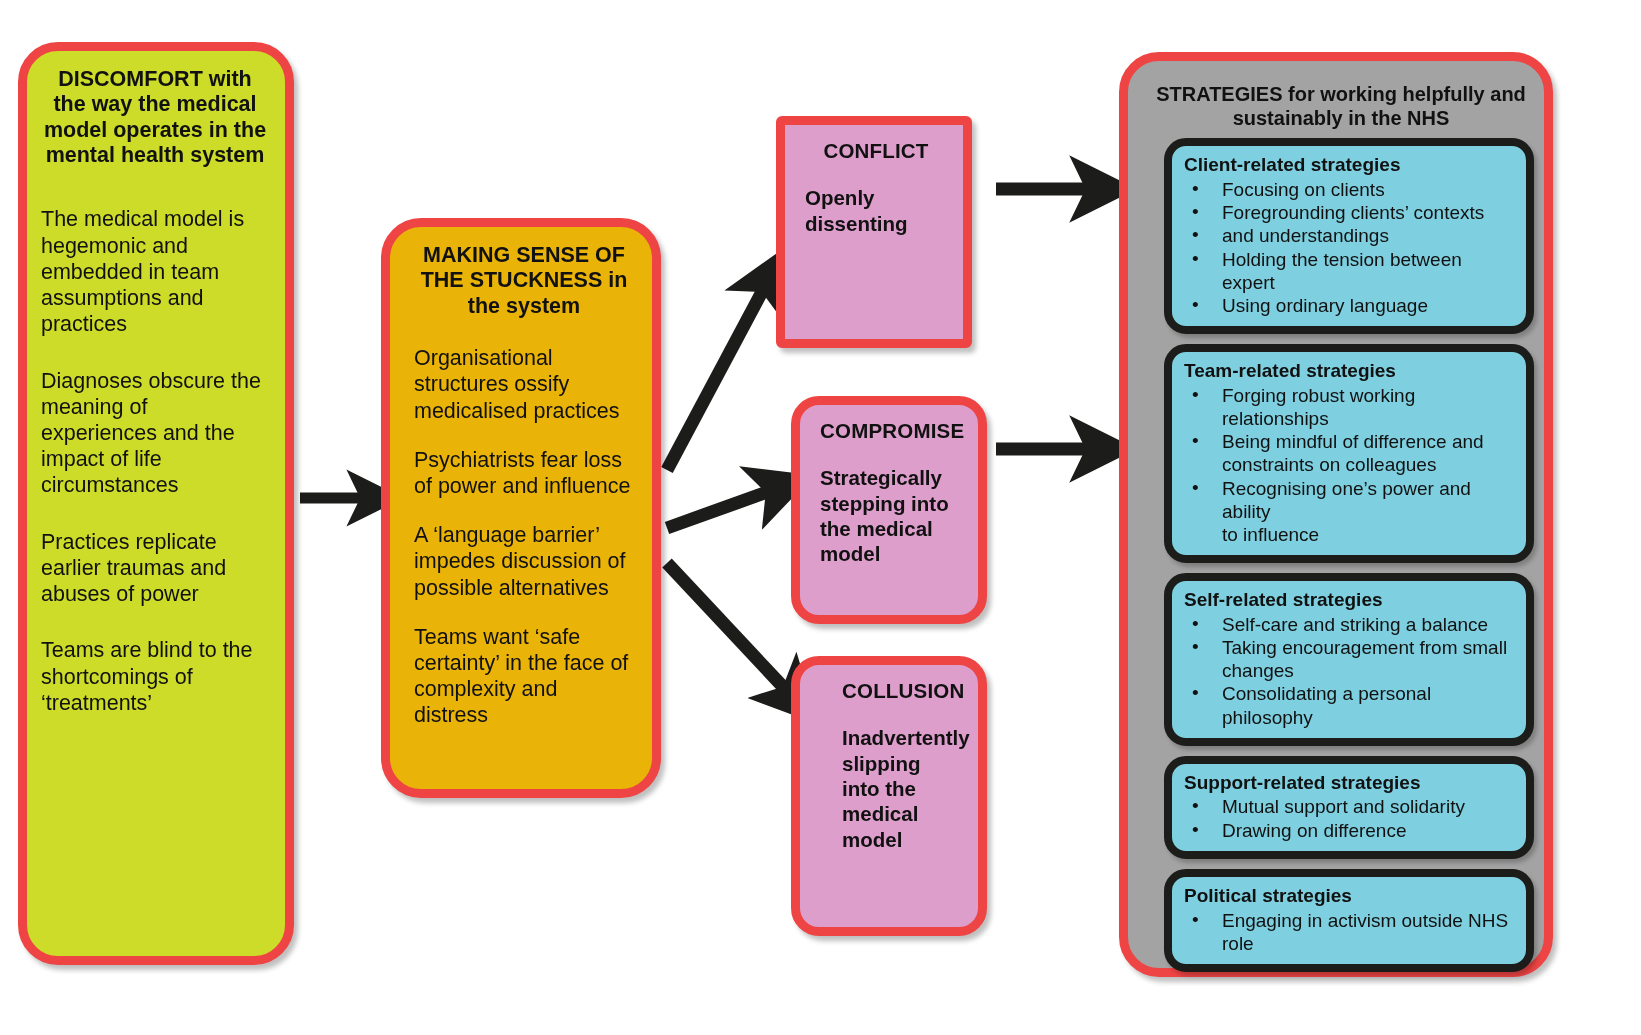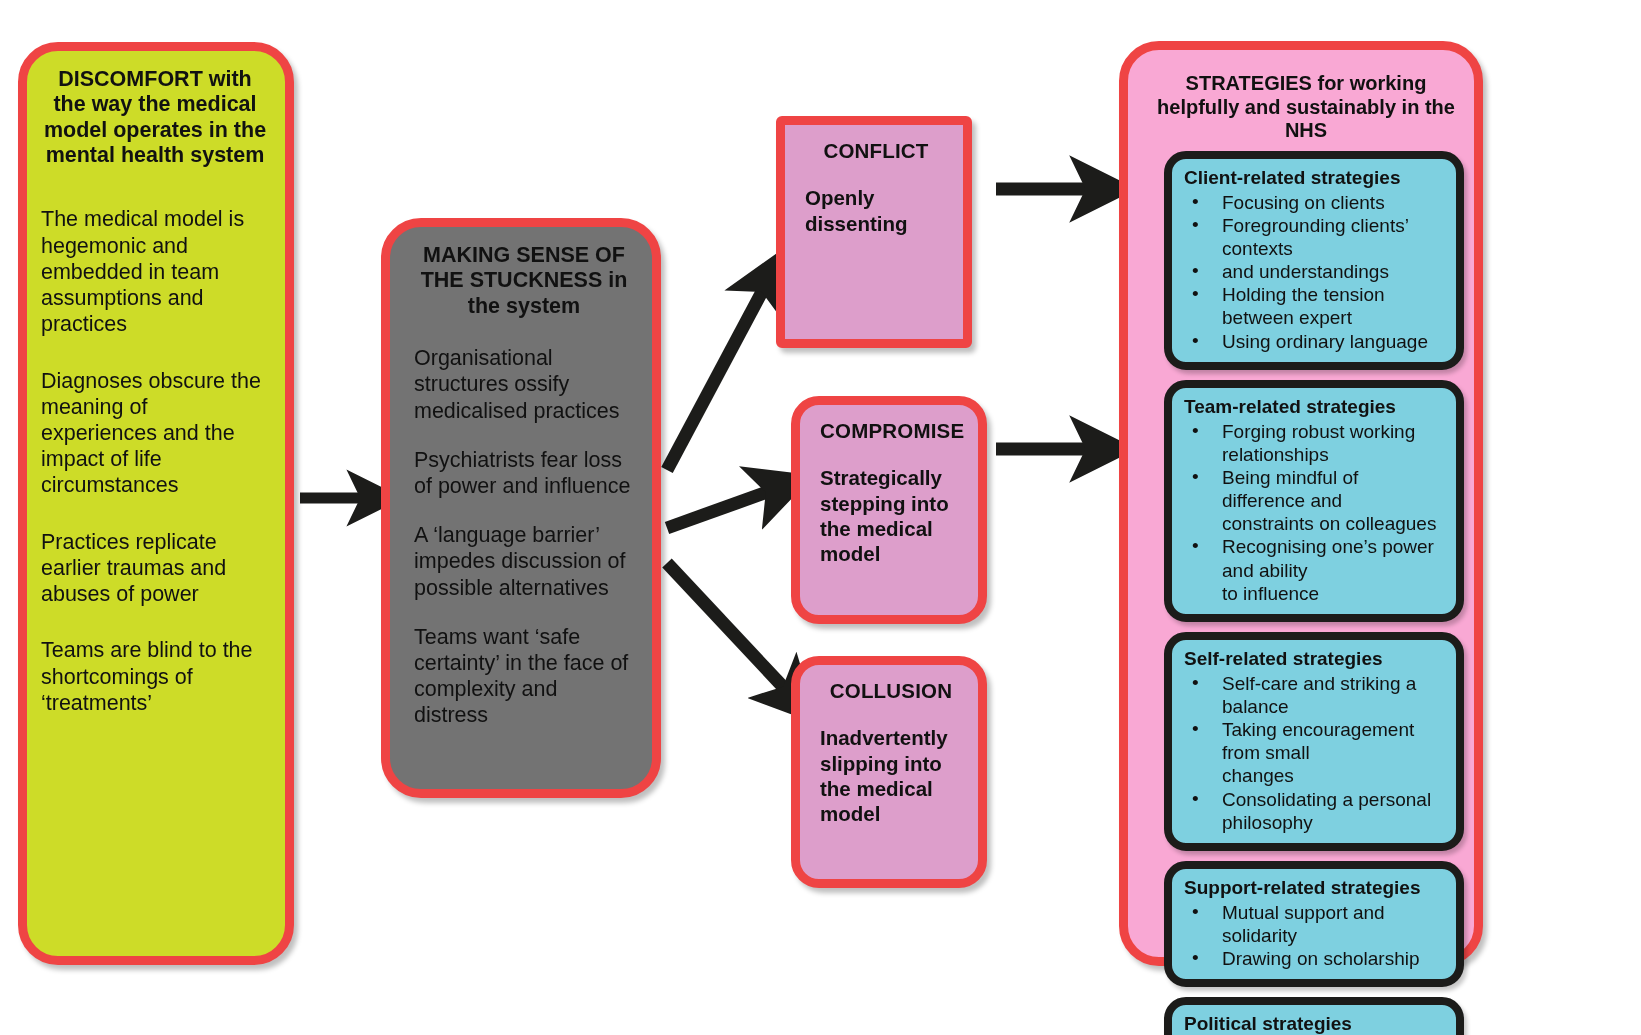--- a/index.html
+++ b/index.html
@@ -108,10 +108,10 @@
   
   #strategies {
     left: 1119px;
-    top: 41px;
-    width: 364px;
+    top: 52px;
+    width: 434px;
     height: 925px;
-    background: #f9a8d4;
+    background: #a3a3a3;
     border-radius: 40px;
   }
   #strategies .pad {

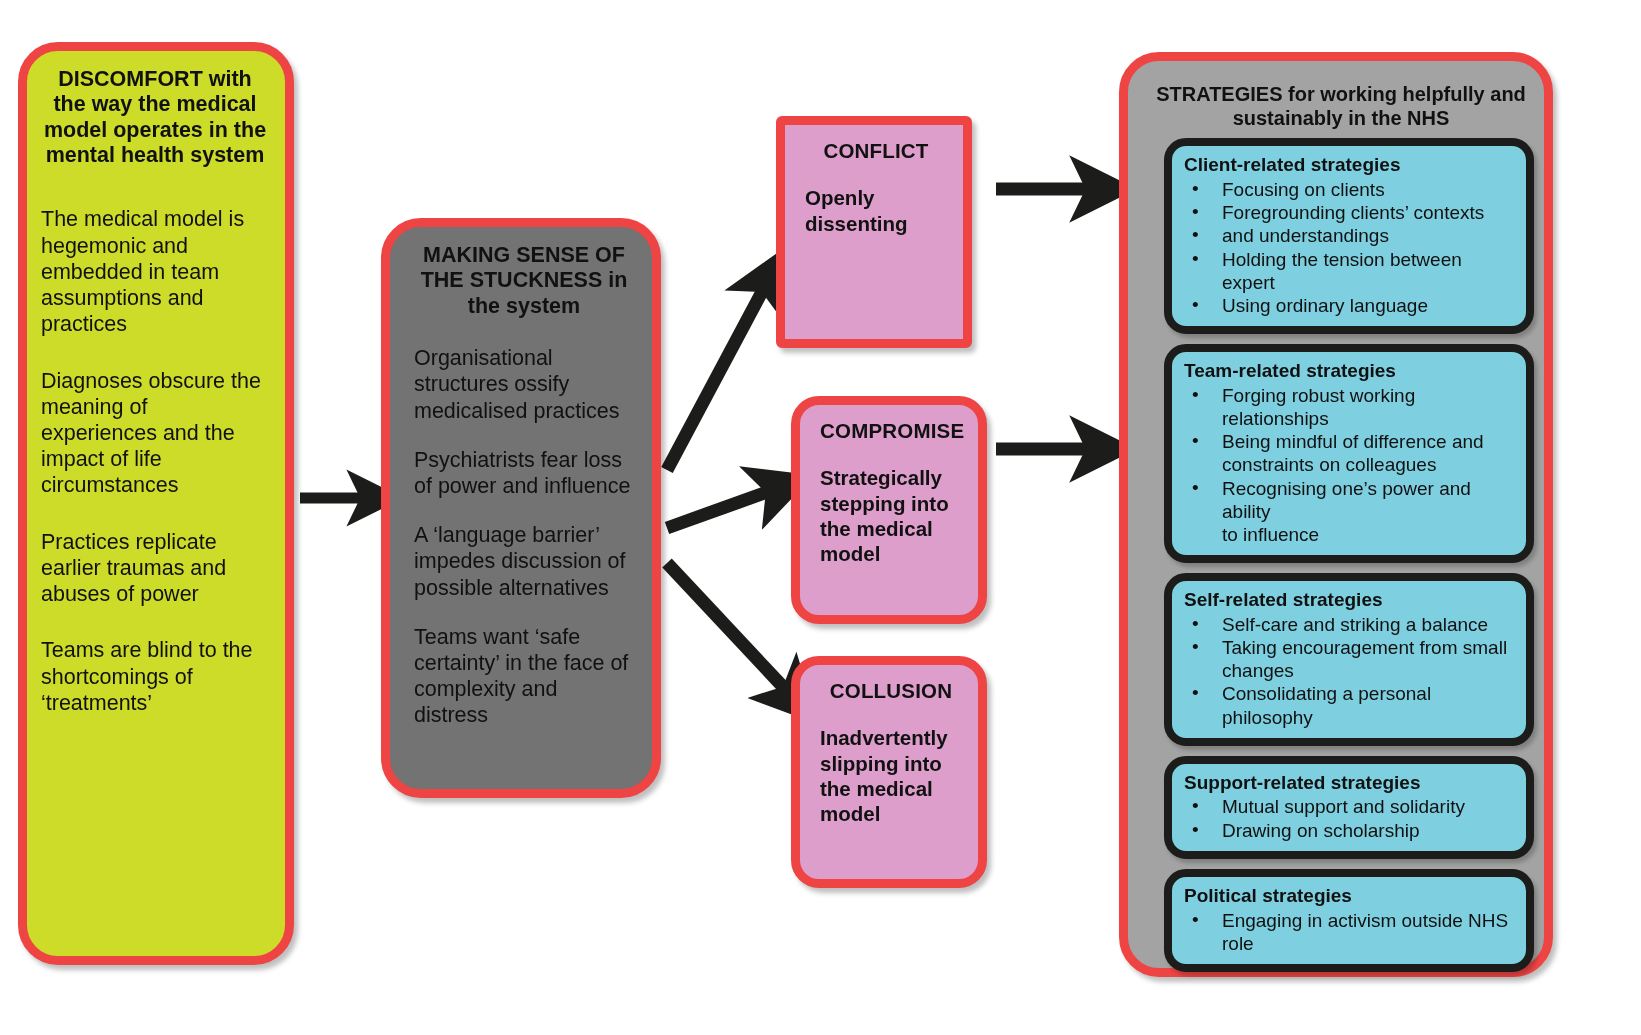--- a/index.html
+++ b/index.html
@@ -69,7 +69,7 @@
     top: 218px;
     width: 280px;
     height: 580px;
-    background: #737373;
+    background: #eab308;
     border-radius: 40px;
   }
   #makingsense .pad {

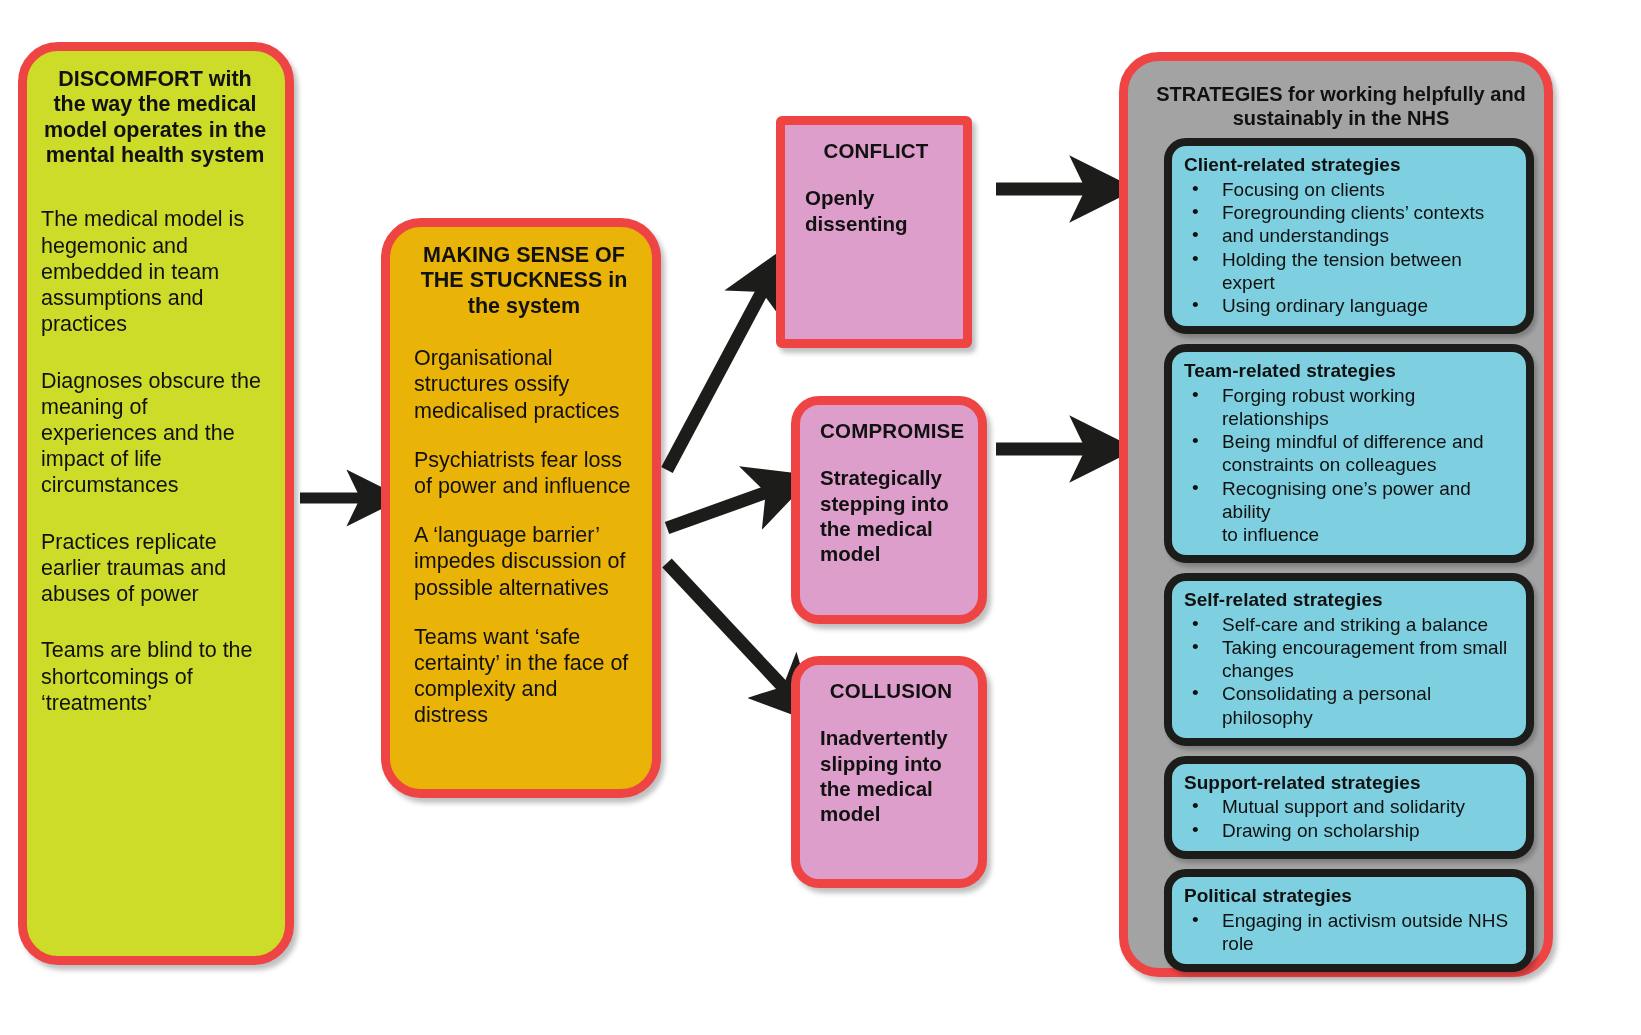--- a/index.html
+++ b/index.html
@@ -103,7 +103,7 @@
   }
   #conflict   { left: 776px; top: 116px; width: 196px; height: 232px; border-radius: 6px; }
   #compromise { left: 791px; top: 396px; width: 196px; height: 228px; }
-  #collusion  { left: 791px; top: 656px; width: 196px; height: 232px; }
+  #collusion  { left: 791px; top: 656px; width: 196px; height: 280px; padding-left: 22px; }
 
   
   #strategies {

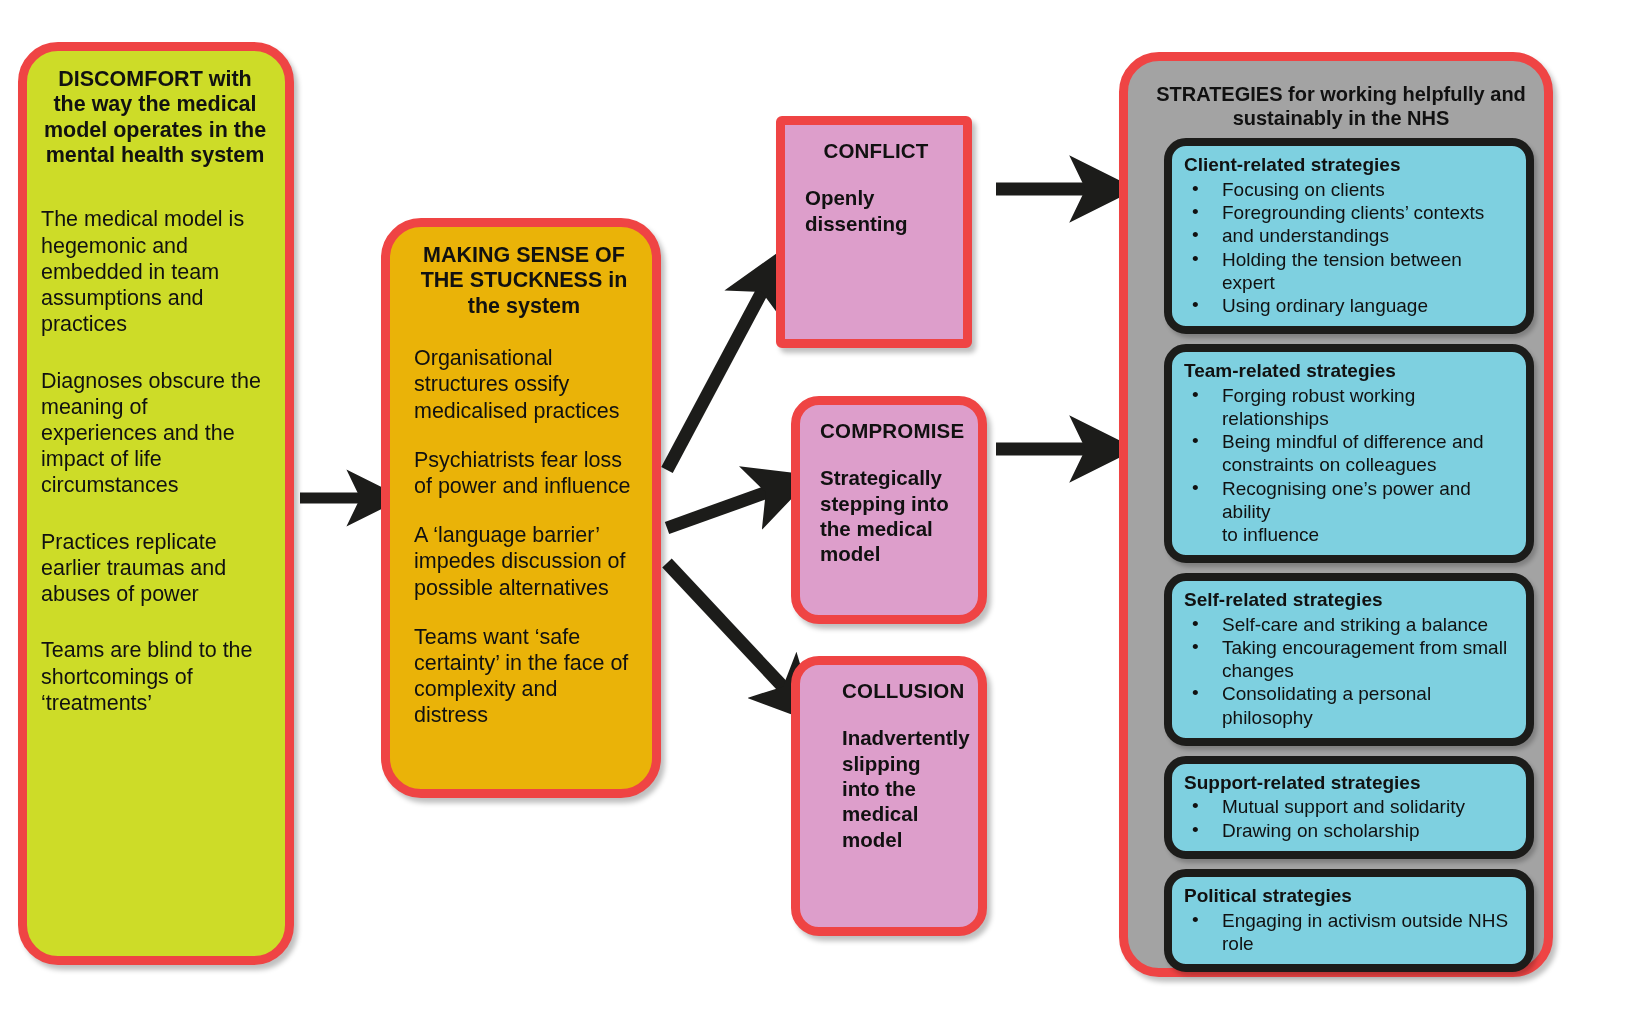--- a/index.html
+++ b/index.html
@@ -286,7 +286,7 @@
             <div class="hd">Support-related strategies</div>
             <ul>
               <li><span class="bul">•</span><span>Mutual support and solidarity</span></li>
-              <li><span class="bul">•</span><span>Drawing on scholarship</span></li>
+              <li><span class="bul">•</span><span>Drawing on difference</span></li>
             </ul>
           </div>
           <div class="scard">

